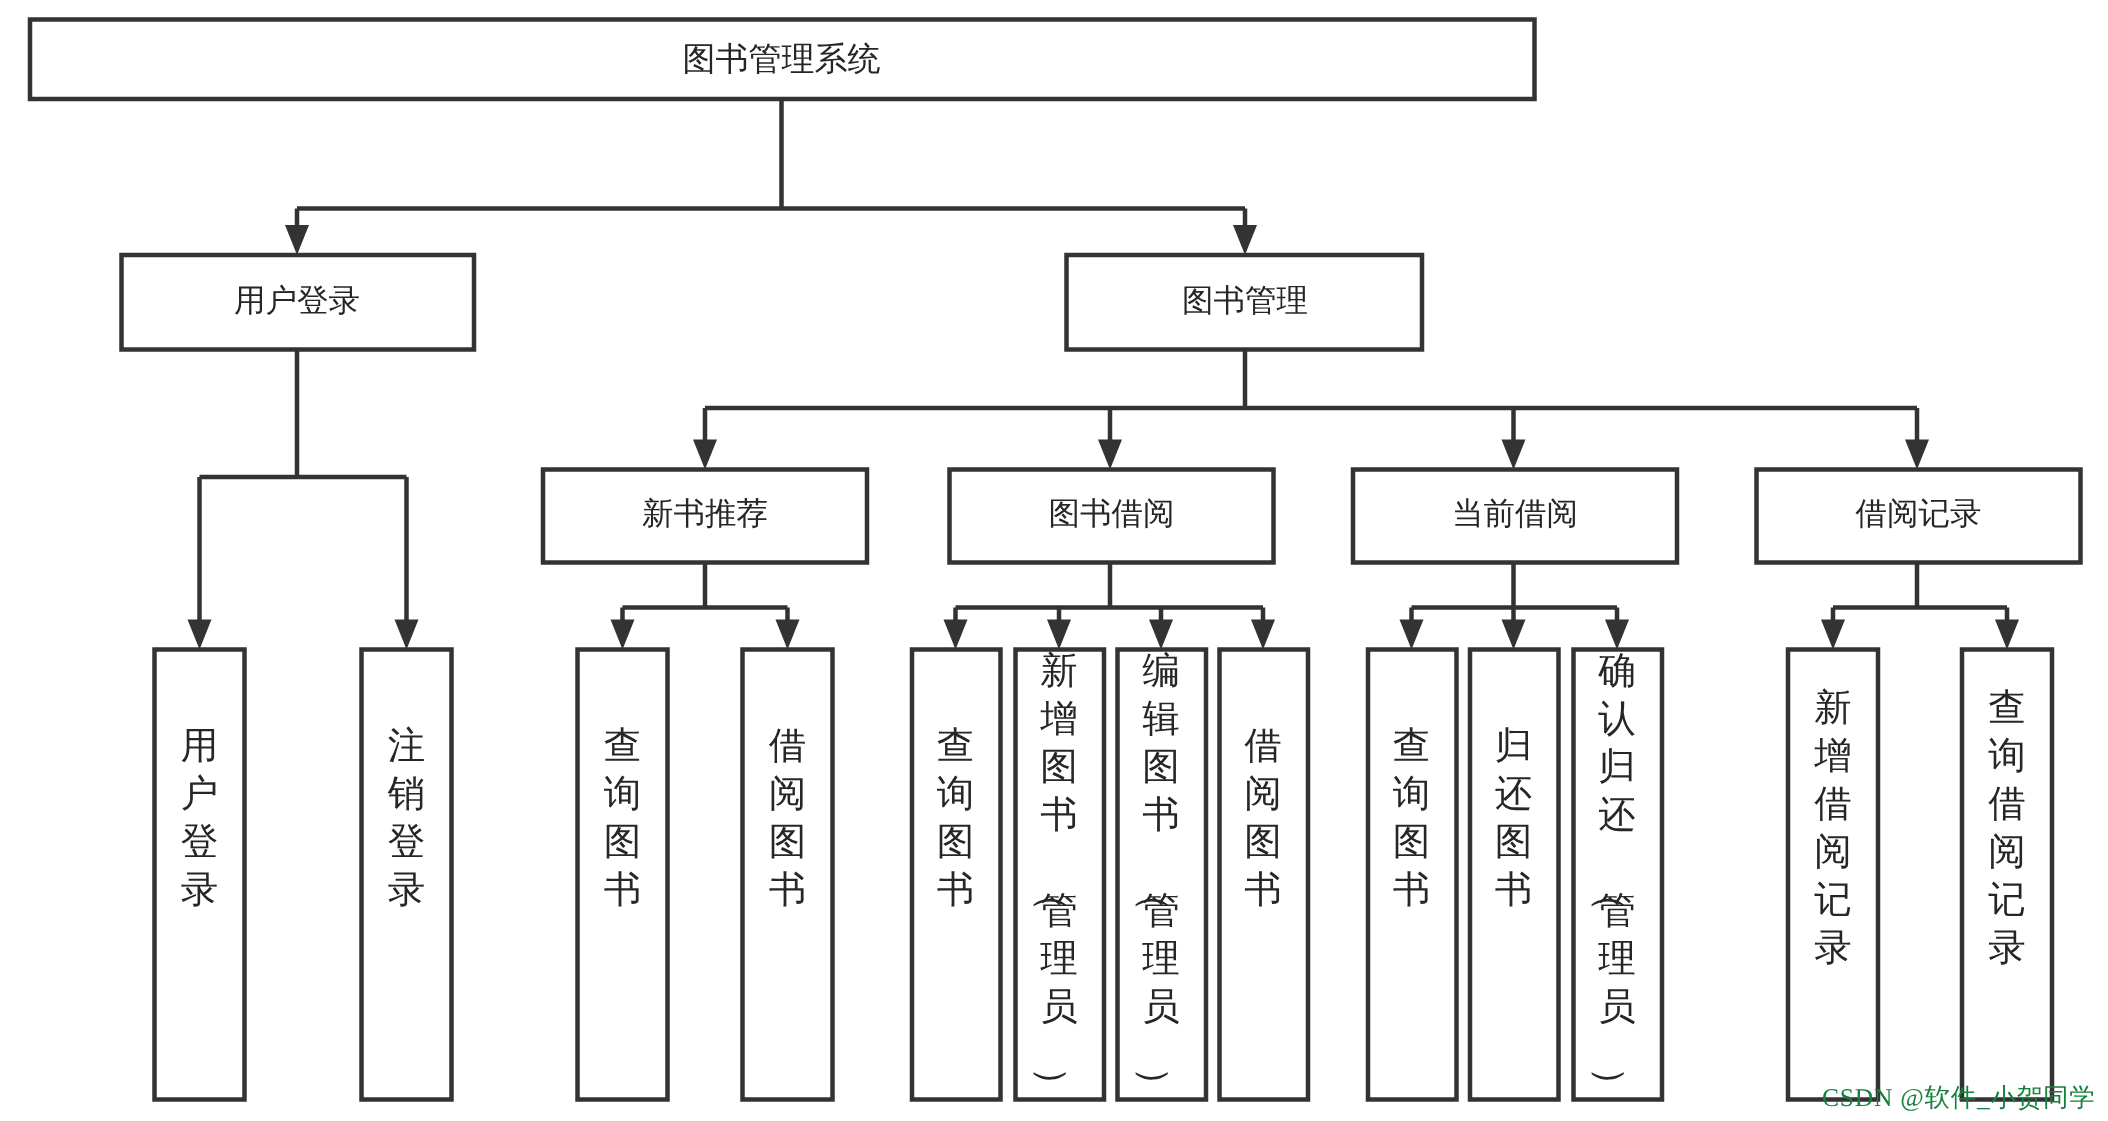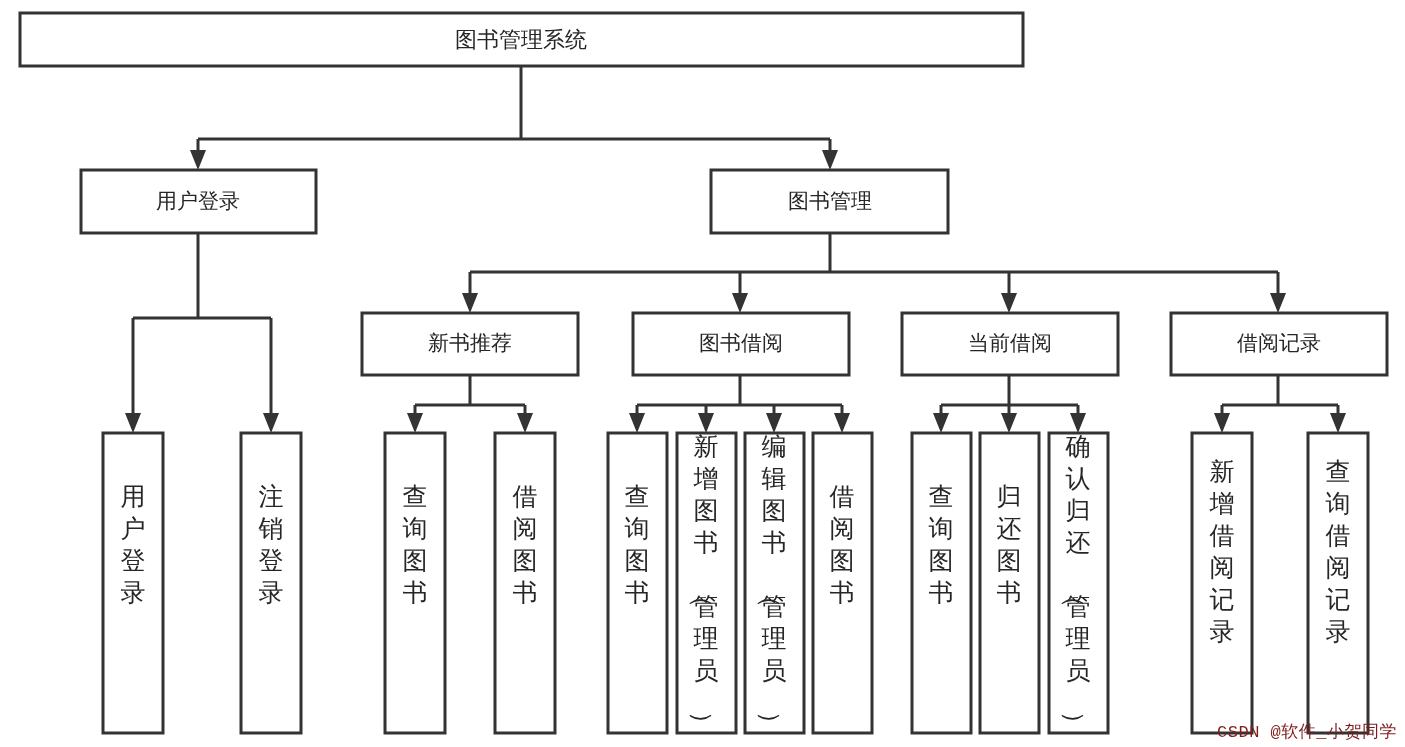--- a/index.html
+++ b/index.html
@@ -55,9 +55,9 @@
     position: absolute;
     right: 8px;
     bottom: 4px;
-    font-family: Liberation Mono, monospace;
+    font-family: Liberation Serif, serif;
     font-size: 17px;
-    color: #7f1d1d;
+    color: #15803d;
     letter-spacing: 0.5px;
     white-space: nowrap;
     pointer-events: none;

